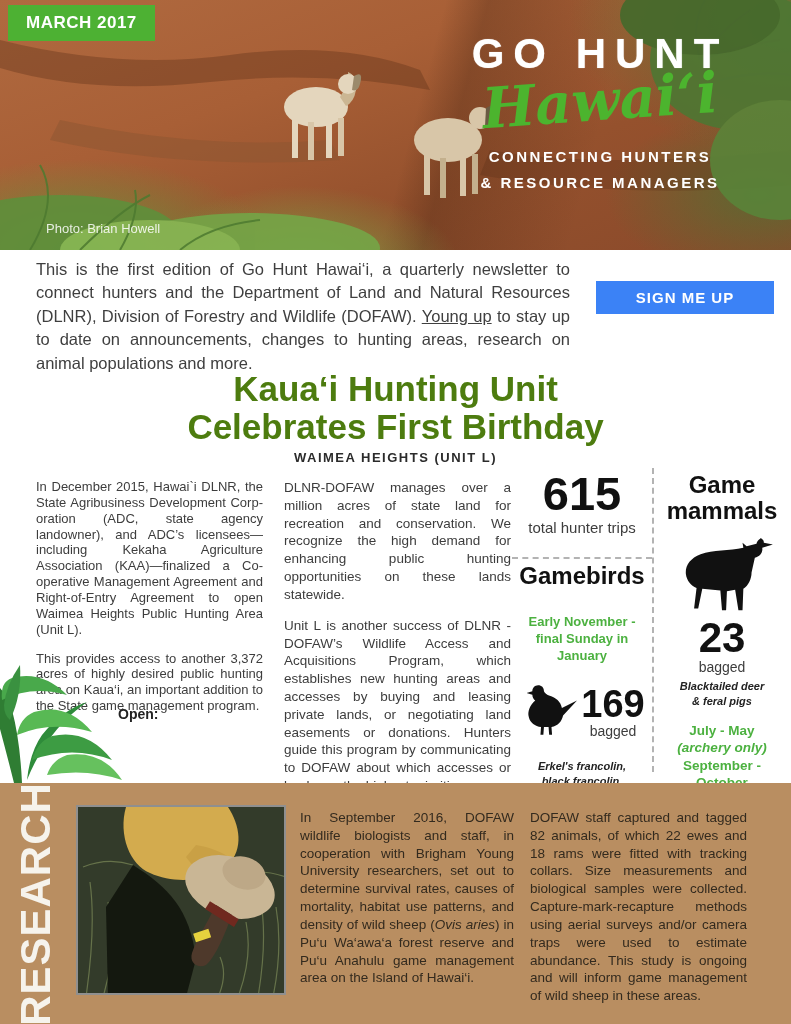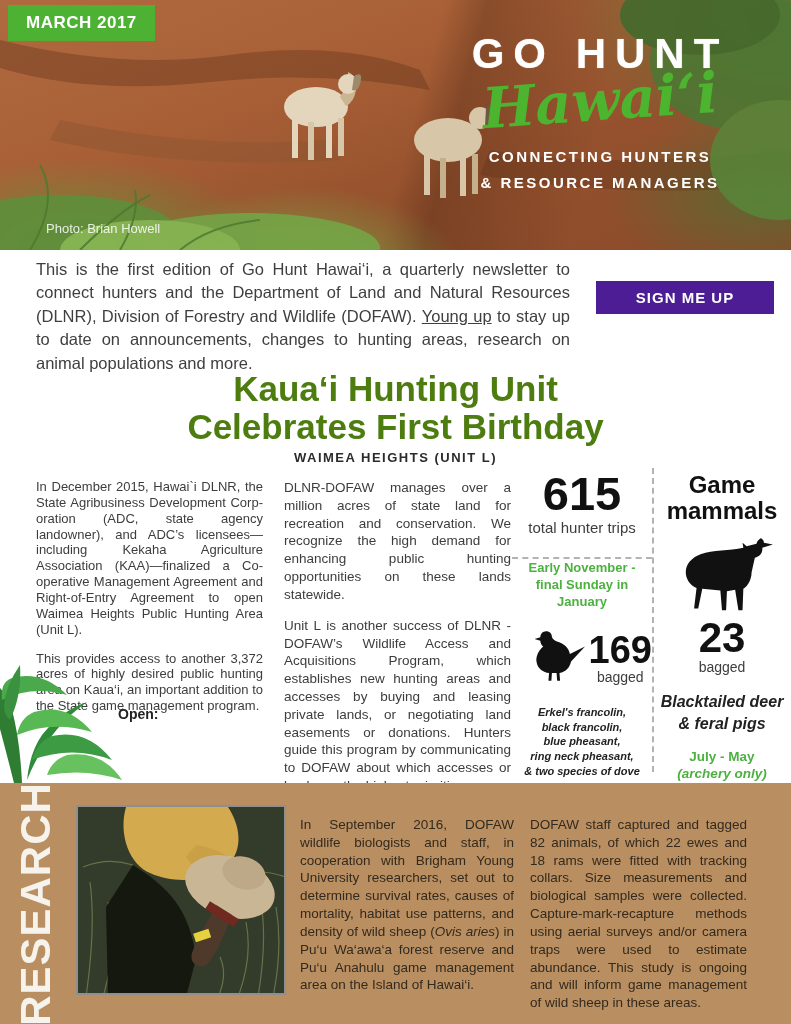--- a/index.html
+++ b/index.html
@@ -45,7 +45,7 @@
   .intro-text a { color:#3f3f3f; text-decoration:underline; }
   .signup-btn {
     position:absolute; left:596px; top:281px; width:178px; height:33px;
-    background:#4c1d95; color:#fff; border:none; font-family:"Liberation Sans", sans-serif;
+    background:#3b82f6; color:#fff; border:none; font-family:"Liberation Sans", sans-serif;
     font-size:15px; font-weight:bold; letter-spacing:1px; cursor:pointer;
   }
 

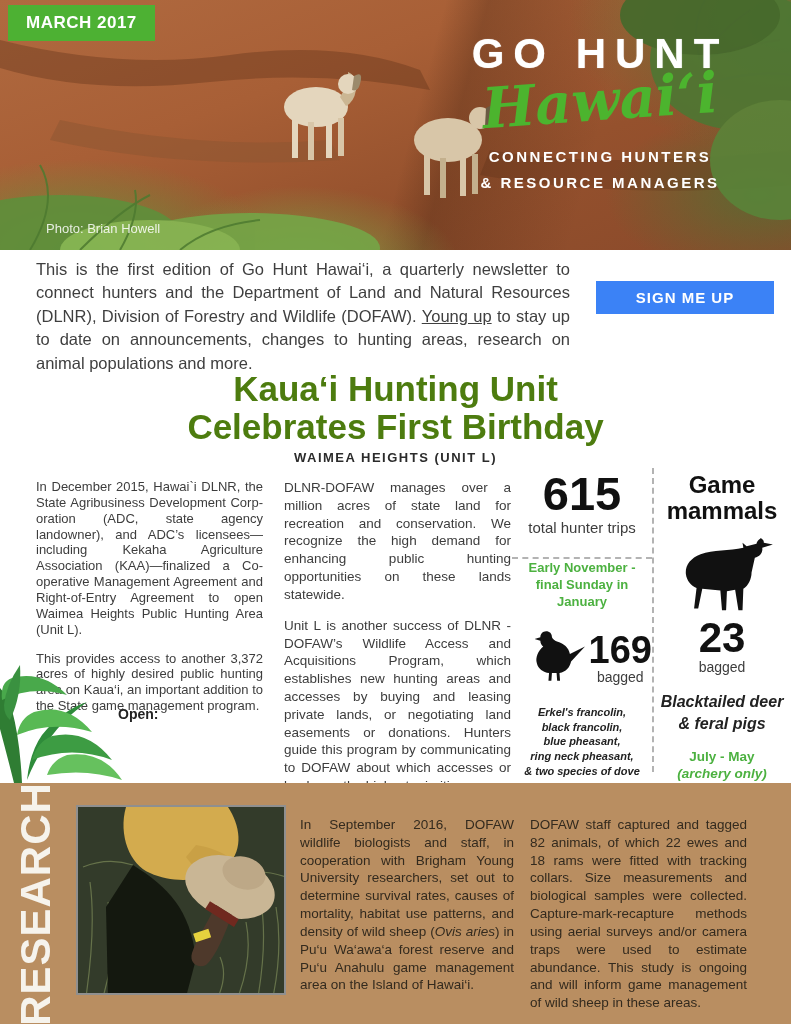--- a/index.html
+++ b/index.html
@@ -195,6 +195,7 @@
   <div class="stats-col">
     <div class="big-number n-615">615</div>
     <div class="stat-label">total hunter trips</div>
+    <div class="gb-heading">Gamebirds</div>
     <div class="season-green">Early November -
 final Sunday in January</div>
     <div class="gb-row">

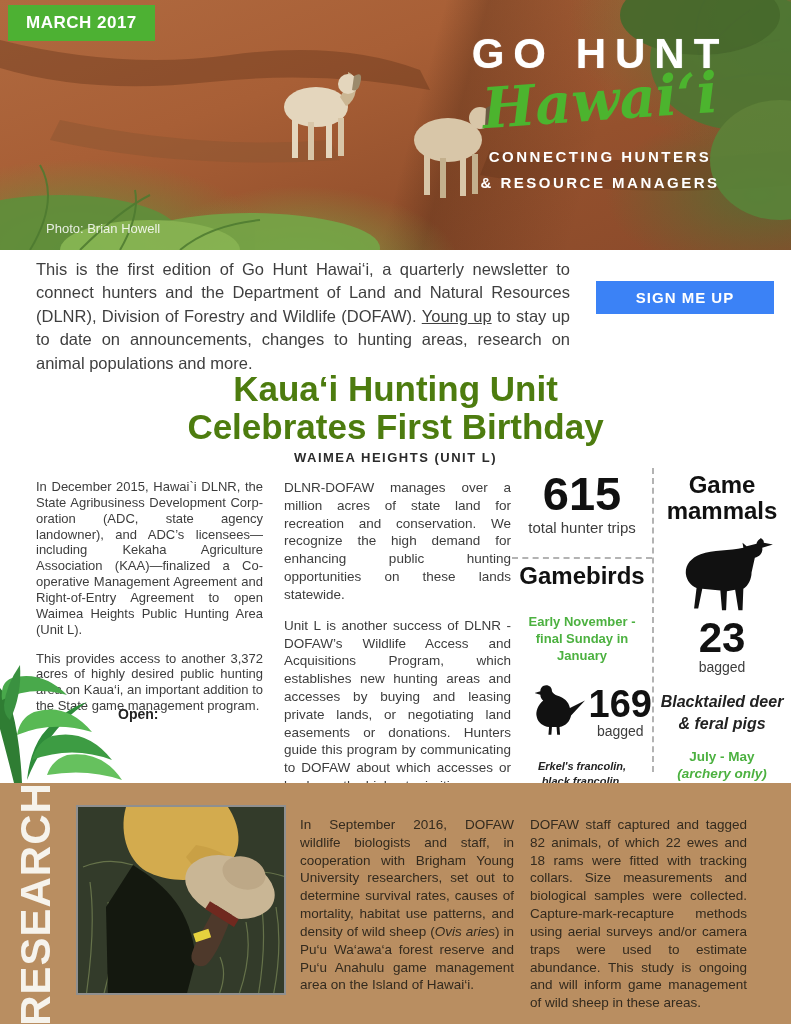--- a/index.html
+++ b/index.html
@@ -77,7 +77,7 @@
   .dash-v { position:absolute; left:652px; top:468px; height:304px; border-left:2px dashed #b3b3b3; }
   .gb-heading { margin-top:26px; font-size:24px; font-weight:bold; color:#111; }
   .season-green { margin-top:24px; color:#4cb140; font-size:13px; font-weight:bold; line-height:1.3; white-space:pre-line; }
-  .gb-row { margin-top:14px; display:flex; align-items:center; justify-content:flex-end; gap:4px; }
+  .gb-row { margin-top:14px; display:flex; align-items:center; justify-content:center; gap:4px; }
   .gb-nums { text-align:center; }
   .n-169 { font-size:38px; line-height:1; }
   .bagged { font-size:14px; color:#3d3d3d; margin-top:0; }

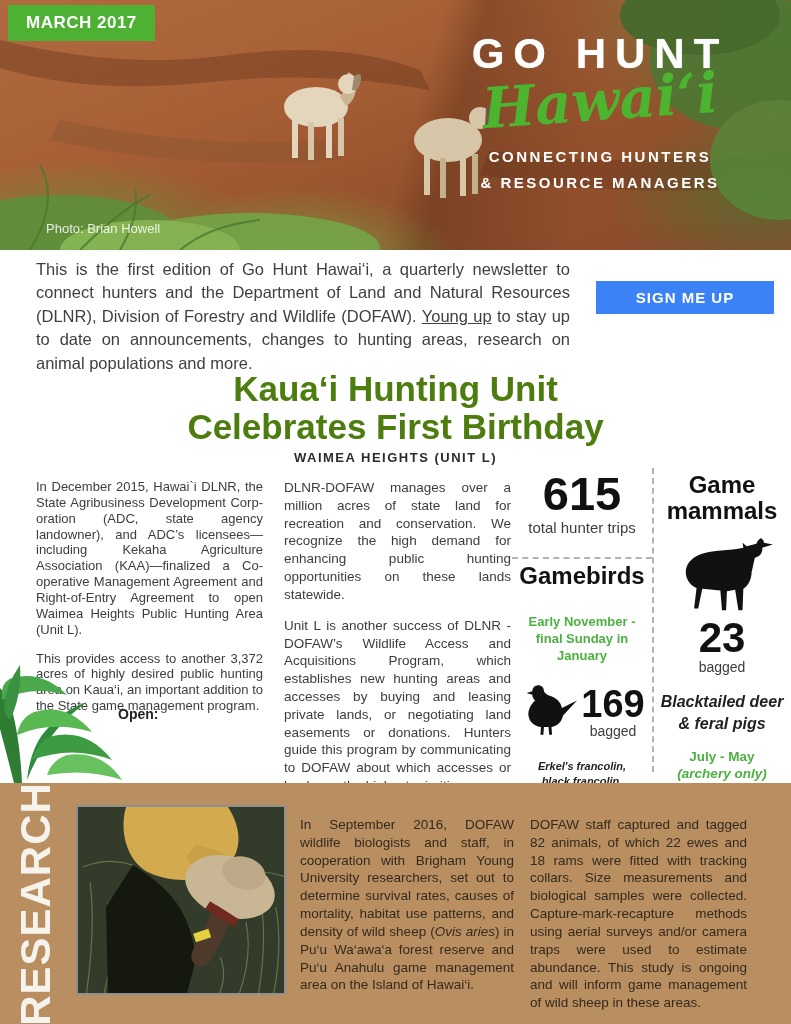--- a/index.html
+++ b/index.html
@@ -87,7 +87,7 @@
   .mam-heading { font-size:24px; font-weight:bold; color:#111; line-height:1.1; white-space:pre-line; }
   .mam-deer { margin-top:8px; }
   .n-23 { font-size:42px; line-height:1; margin-top:2px; }
-  .mam-species { margin-top:16px; font-size:16px; font-style:italic; font-weight:bold; color:#222; line-height:1.4; white-space:pre-line; }
+  .mam-species { margin-top:4px; font-size:11px; font-style:italic; font-weight:bold; color:#222; line-height:1.4; white-space:pre-line; }
   .mam-season { margin-top:12px; color:#4cb140; font-size:13.5px; font-weight:bold; line-height:1.3; }
   .mam-season .it { font-style:italic; }
 

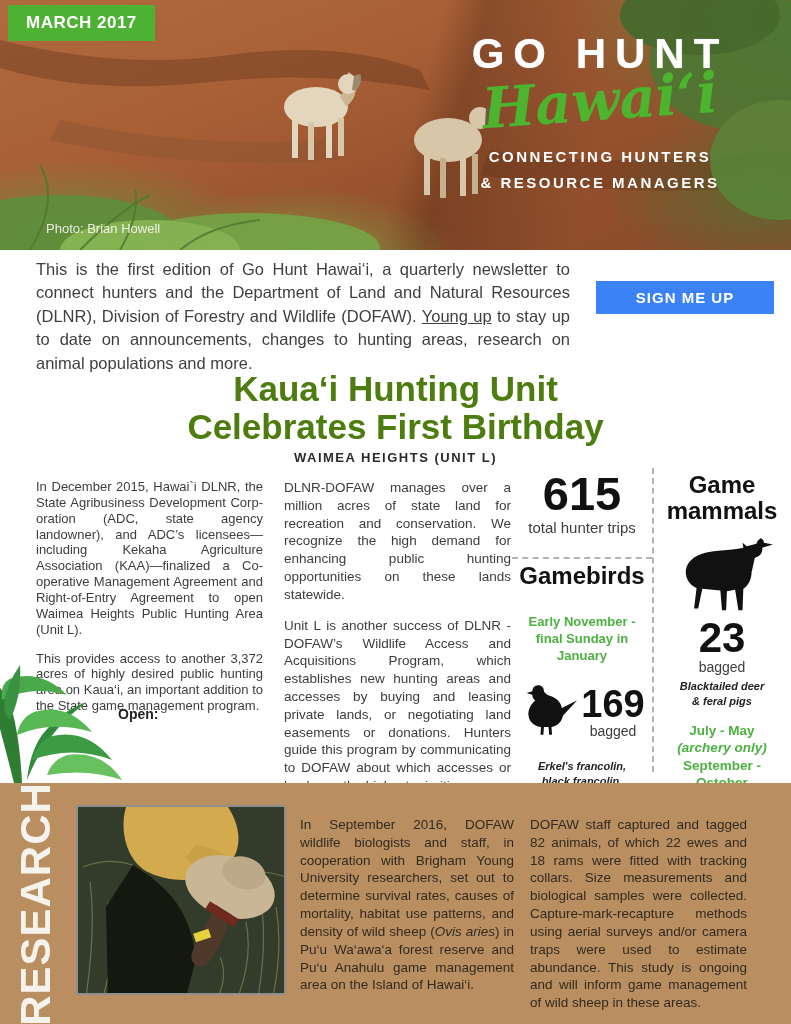--- a/index.html
+++ b/index.html
@@ -102,7 +102,7 @@
     white-space:nowrap; color:#f6f3ec; font-size:42px; font-weight:bold; letter-spacing:1px;
   }
   .research-photo { position:absolute; left:76px; top:22px; width:210px; height:190px; border:2px solid #8f8f8f; overflow:hidden; }
-  .research-col { position:absolute; top:33px; font-size:13.5px; line-height:1.32; color:#332a1e; text-align:justify; }
+  .research-col { position:absolute; top:26px; font-size:13.5px; line-height:1.32; color:#332a1e; text-align:justify; }
   .r-col1 { left:300px; width:214px; }
   .r-col2 { left:530px; width:217px; }
 </style>

